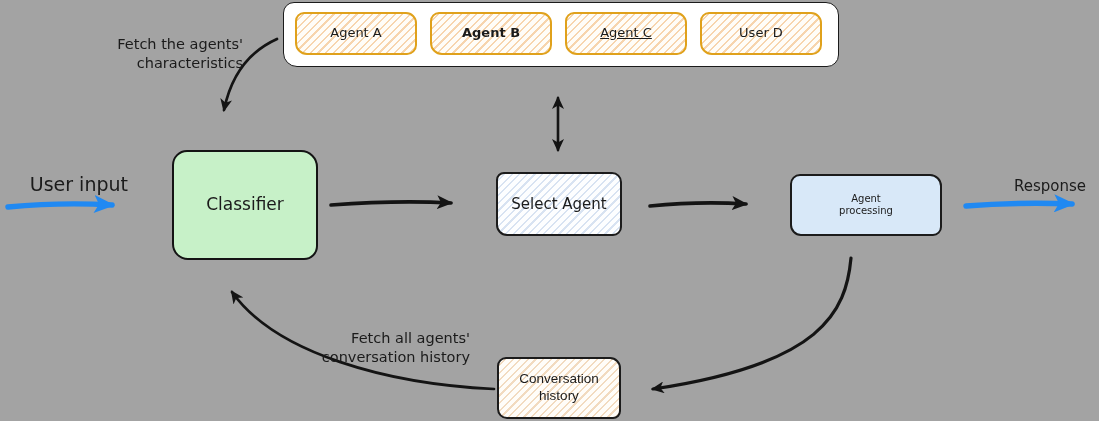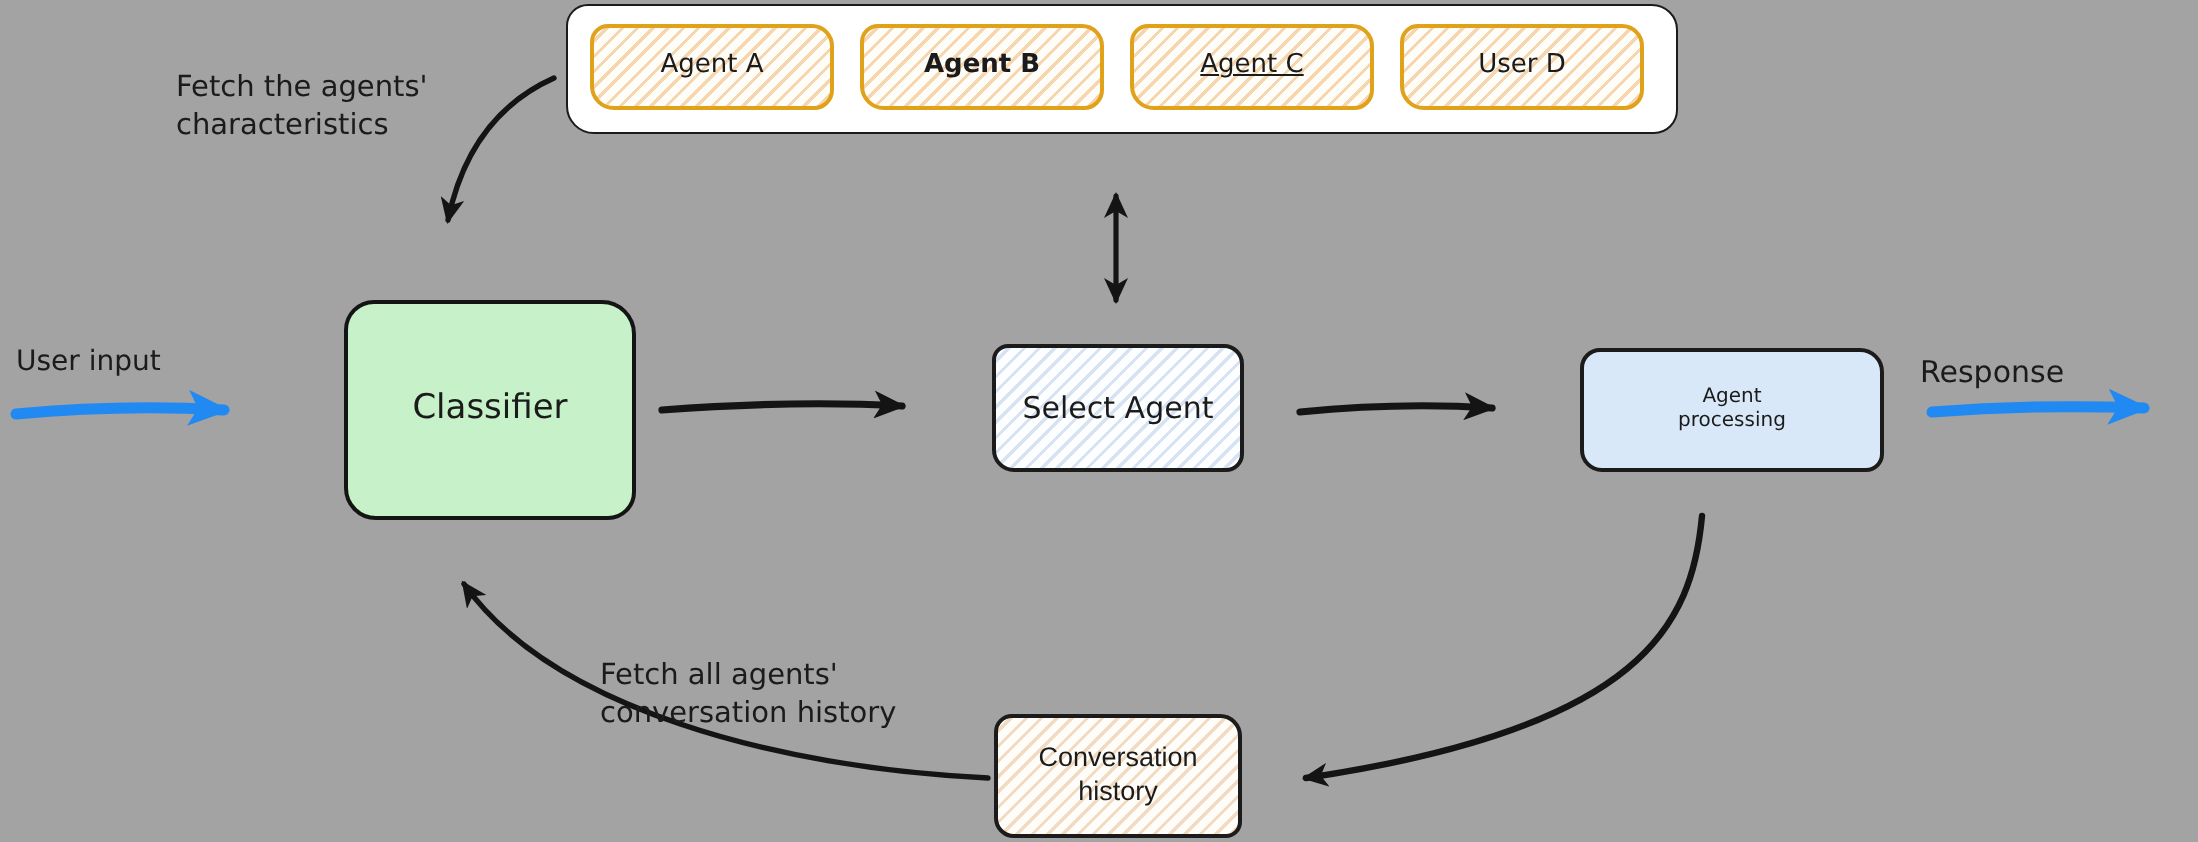--- a/index.html
+++ b/index.html
@@ -33,7 +33,7 @@
     background:repeating-linear-gradient(135deg,rgba(0,0,0,0) 0 3.8px,#f2dbc0 3.8px 5.4px),#fffdf9;
     font-family:"Liberation Sans",sans-serif;font-size:13.5px;}
   
-  .flabel{position:absolute;text-align:left;white-space:pre-line;line-height:1.3;
+  .flabel{position:absolute;text-align:right;white-space:pre-line;line-height:1.3;
     font-size:14.5px;}
   .lbl-user-input{left:8px;top:172px;width:120px;font-size:14px;}
   .lbl-response{left:960px;top:177px;width:126px;font-size:15px;}

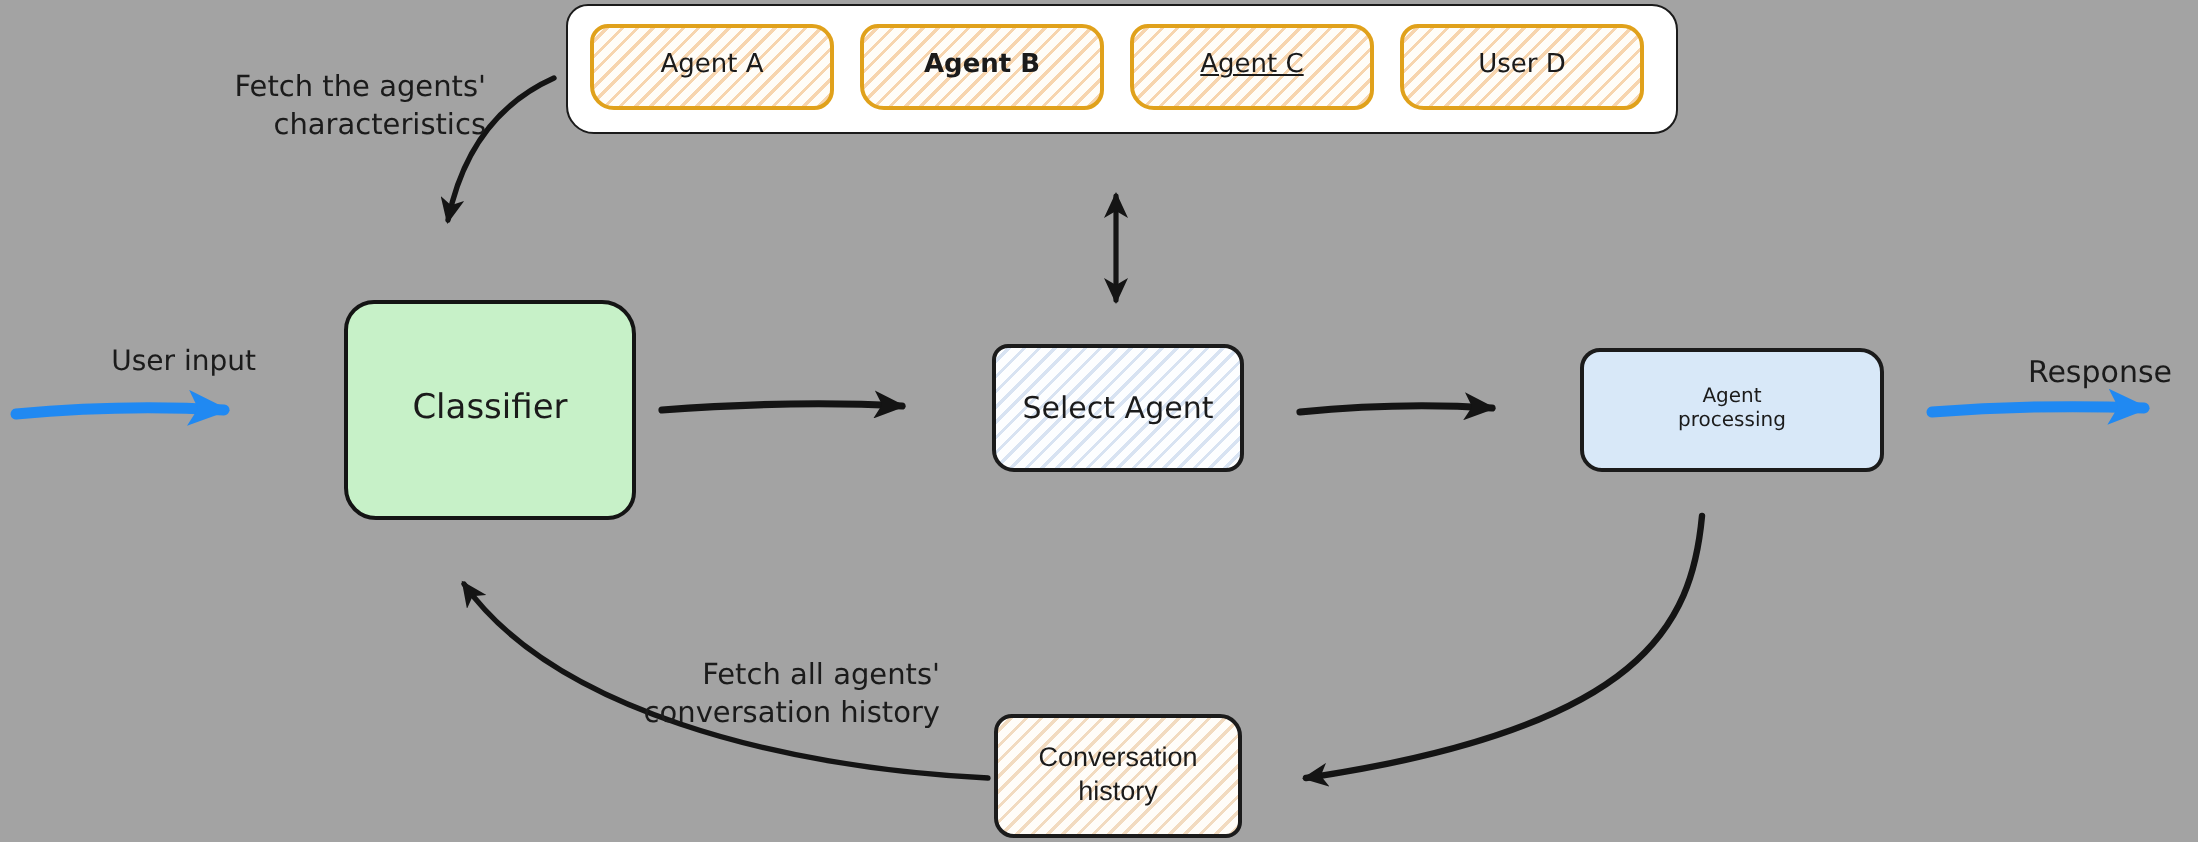--- a/index.html
+++ b/index.html
@@ -35,7 +35,7 @@
   
   .flabel{position:absolute;text-align:right;white-space:pre-line;line-height:1.3;
     font-size:14.5px;}
-  .lbl-user-input{left:8px;top:172px;width:120px;font-size:14px;}
+  .lbl-user-input{left:8px;top:172px;width:120px;font-size:19px;}
   .lbl-response{left:960px;top:177px;width:126px;font-size:15px;}
   .lbl-fetch-char{left:88px;top:35px;width:155px;}
   .lbl-fetch-hist{left:300px;top:329px;width:170px;}

